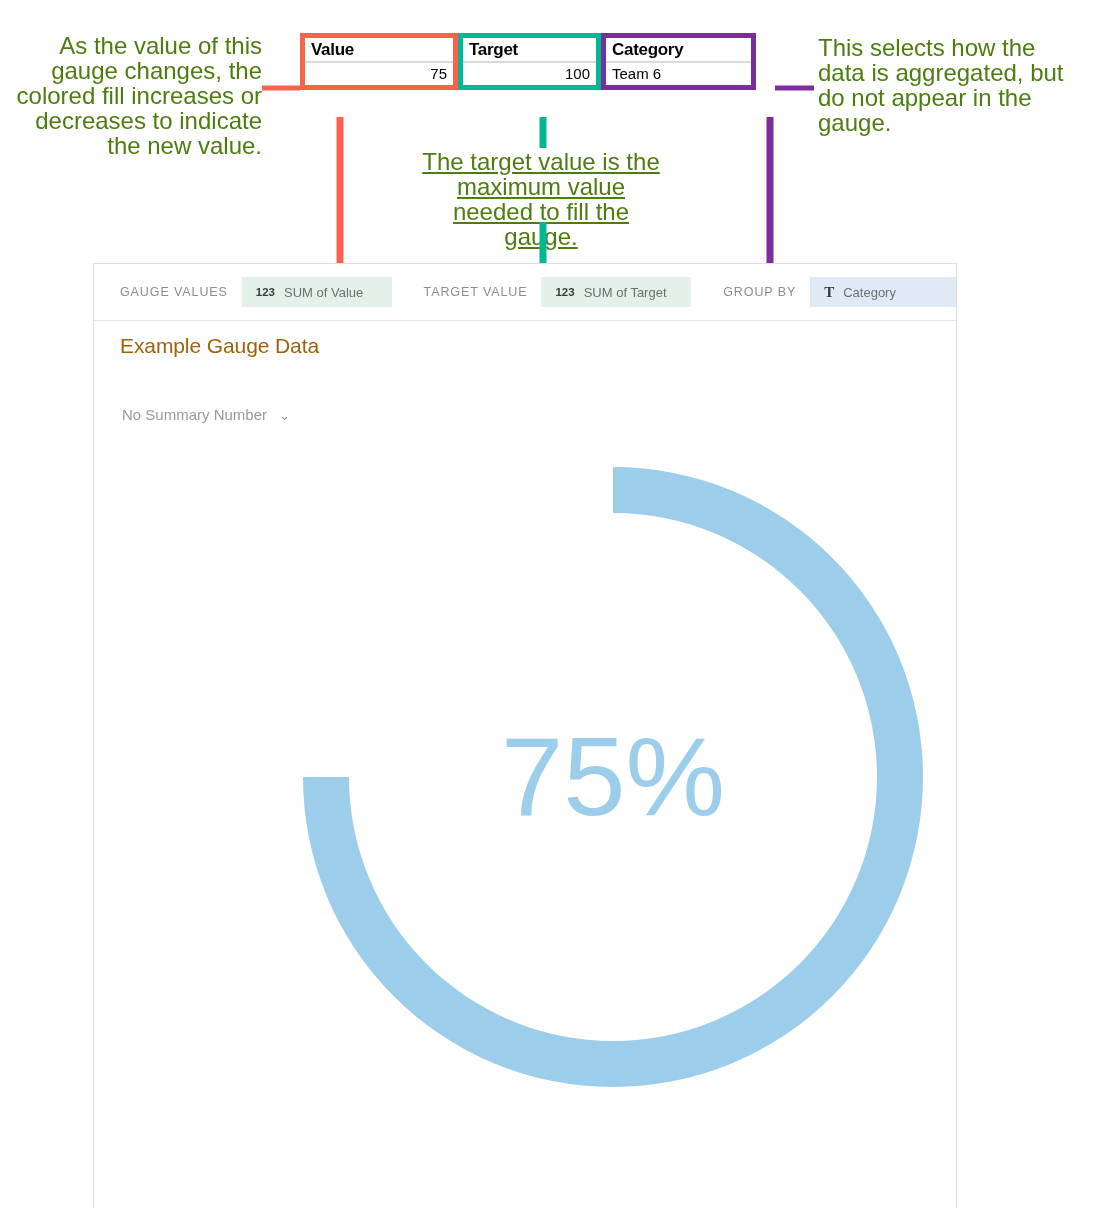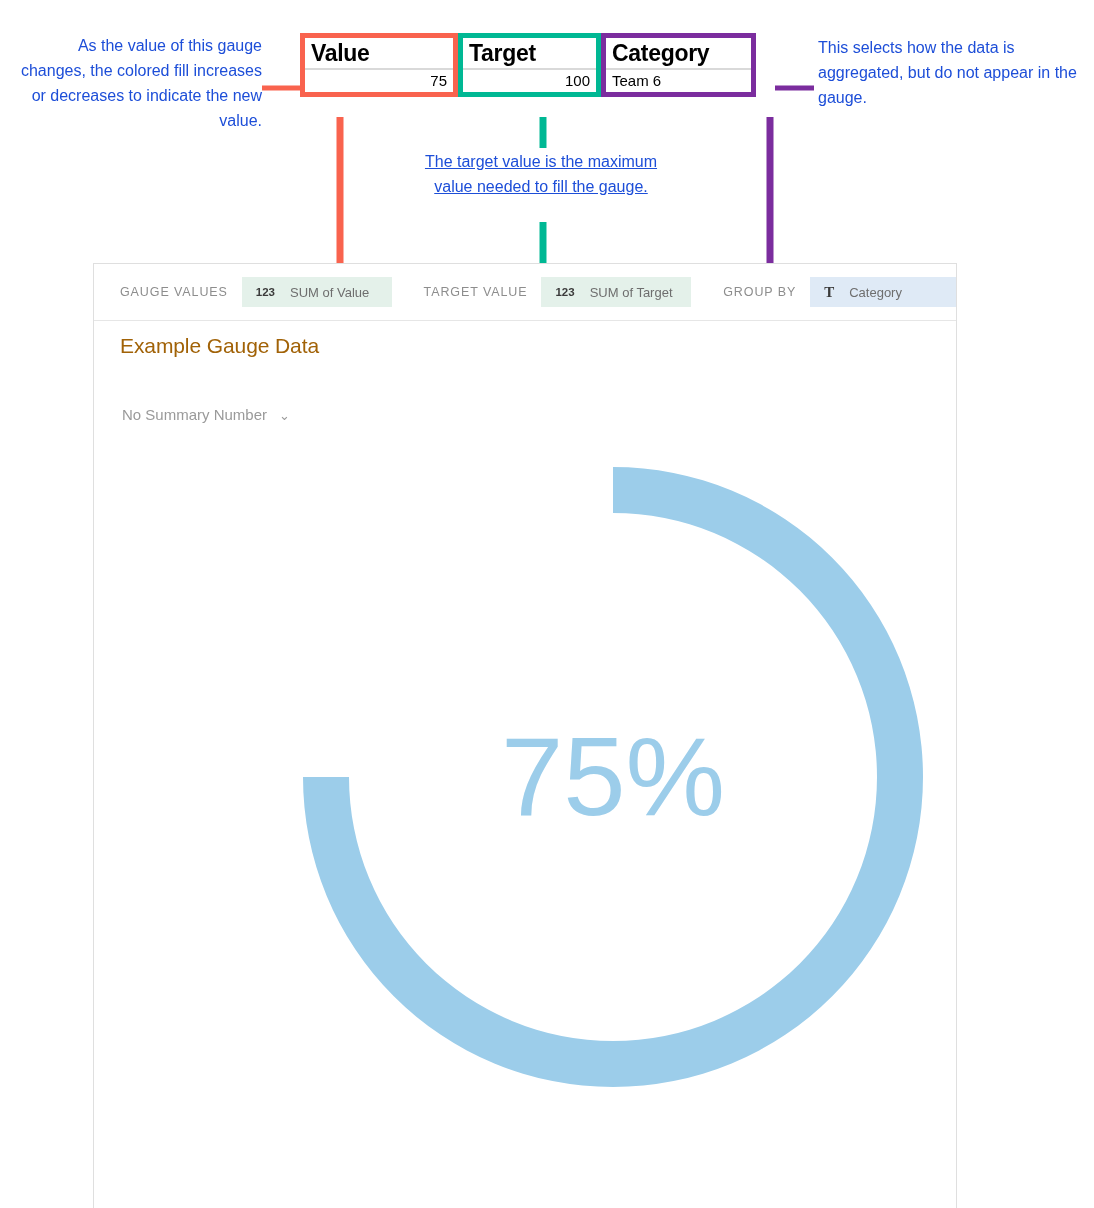--- a/index.html
+++ b/index.html
@@ -19,9 +19,9 @@
   .callout {
     position: absolute;
     font-family: "Liberation Sans", sans-serif;
-    font-size: 16px;
+    font-size: 24px;
     line-height: 25px;
-    color: #1d4ed8;
+    color: #4d7c0f;
   }
   #callout-value   { left: 14px;  top: 33px;  width: 248px; text-align: right; }
   #callout-target  { left: 421px; top: 149px; width: 240px; text-align: center; text-decoration: underline; }

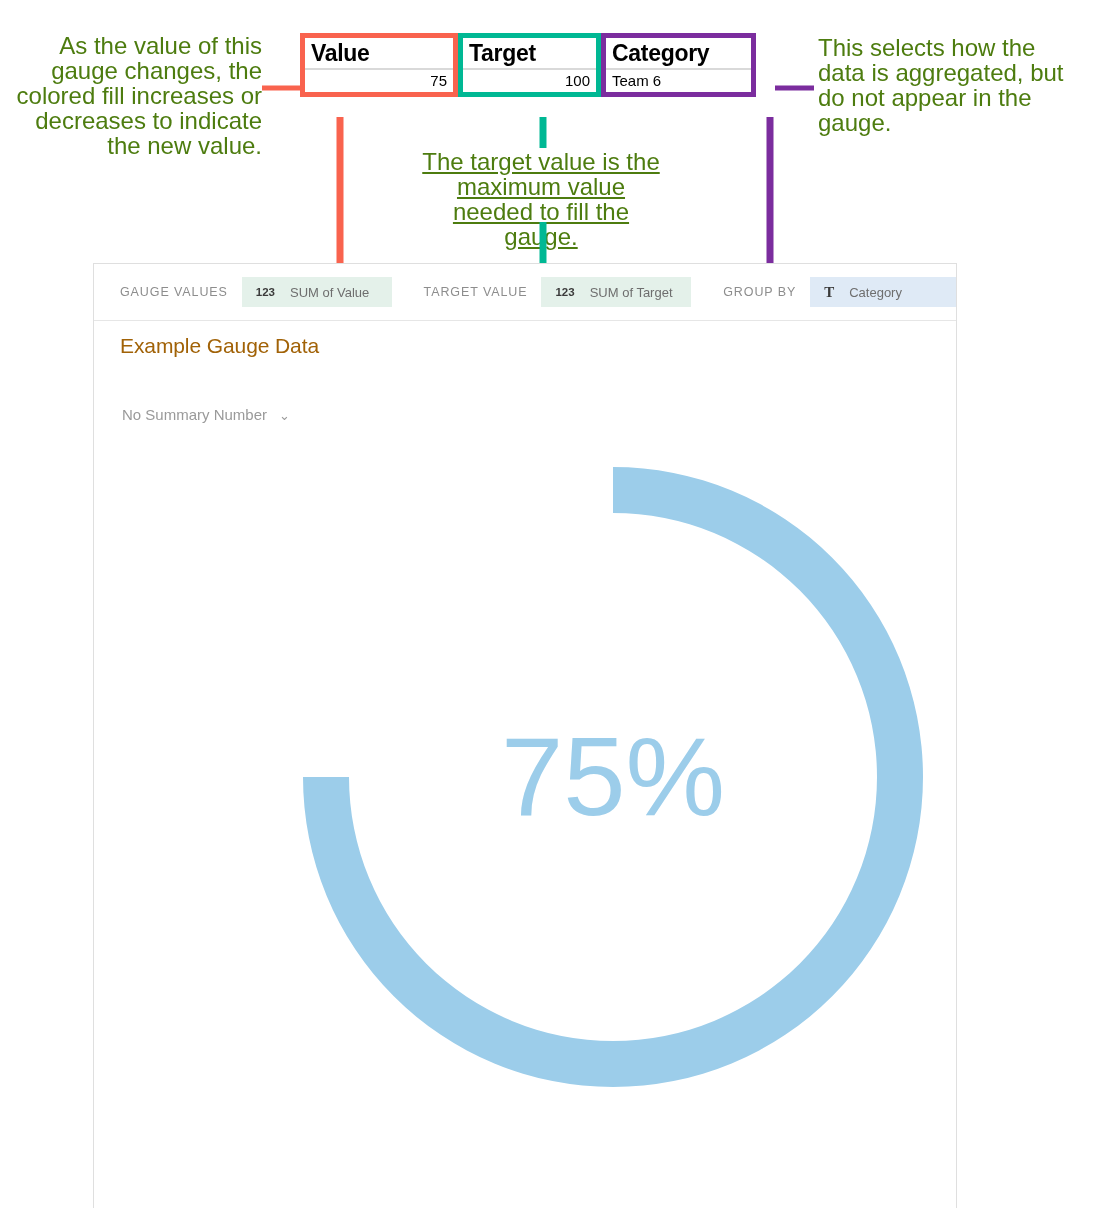--- a/index.html
+++ b/index.html
@@ -46,7 +46,7 @@
   .dt-col.category { width: 155px; border: 5px solid #7B2D9E; }
 
   .dt-head {
-    font-size: 23px;
+    font-size: 17px;
     font-weight: bold;
     color: #000;
     padding: 2px 6px 1px 6px;

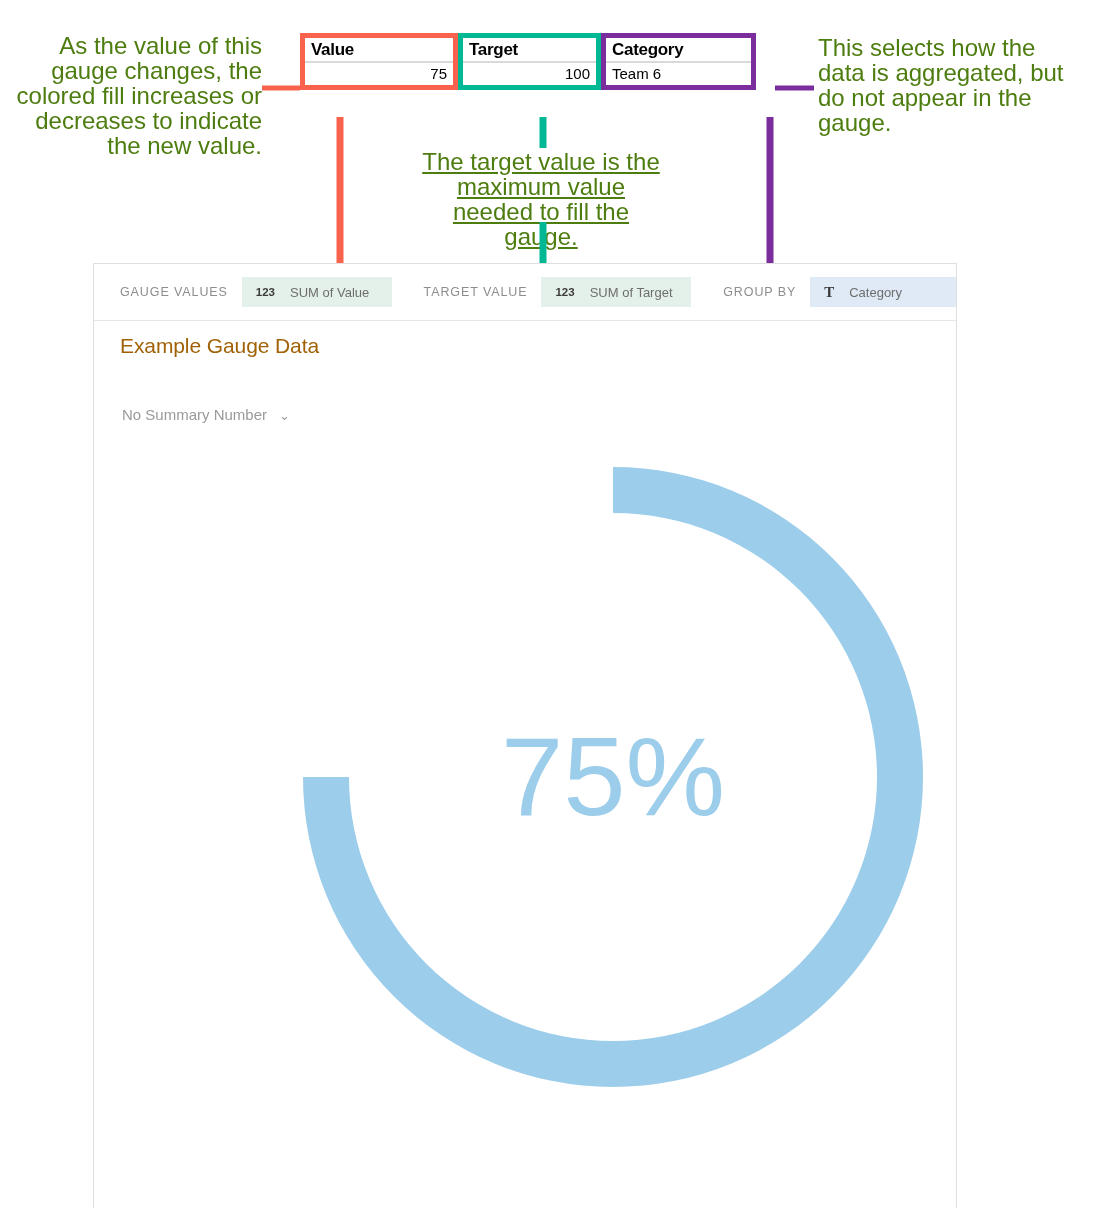--- a/index.html
+++ b/index.html
@@ -105,7 +105,6 @@
     margin-left: 14px;
     box-sizing: border-box;
     white-space: nowrap;
-    gap: 6px;
   }
   .pill.num  { background: #e4f1ea; width: 152px; }
   .pill.num2 { background: #e4f1ea; width: 152px; }

